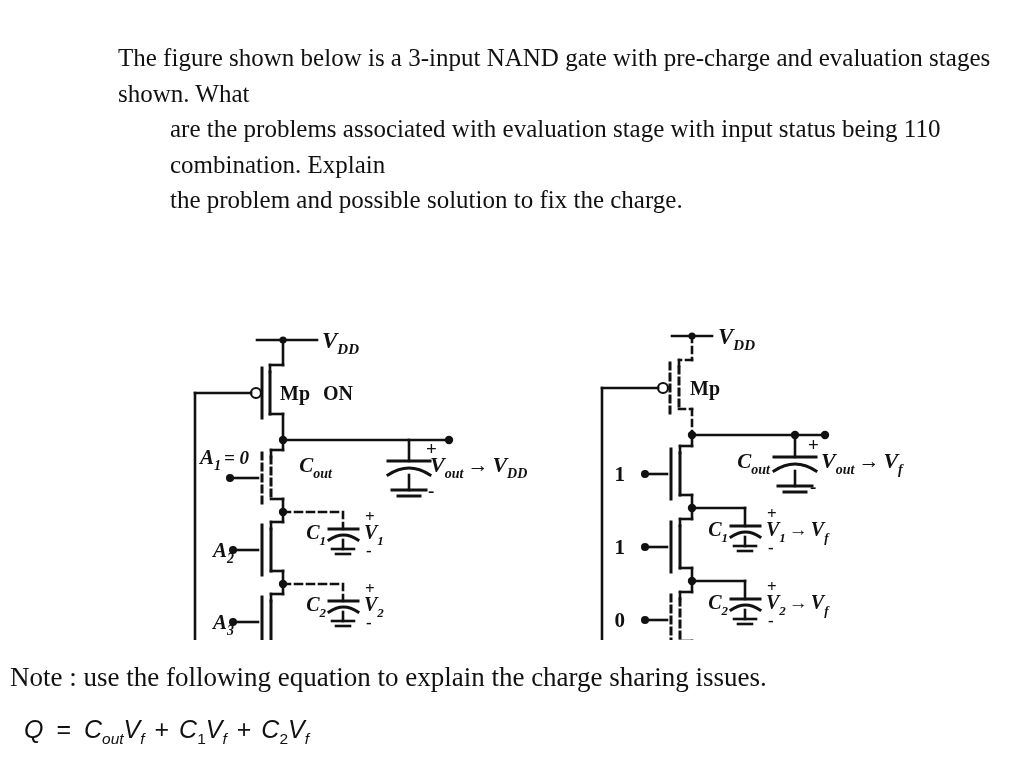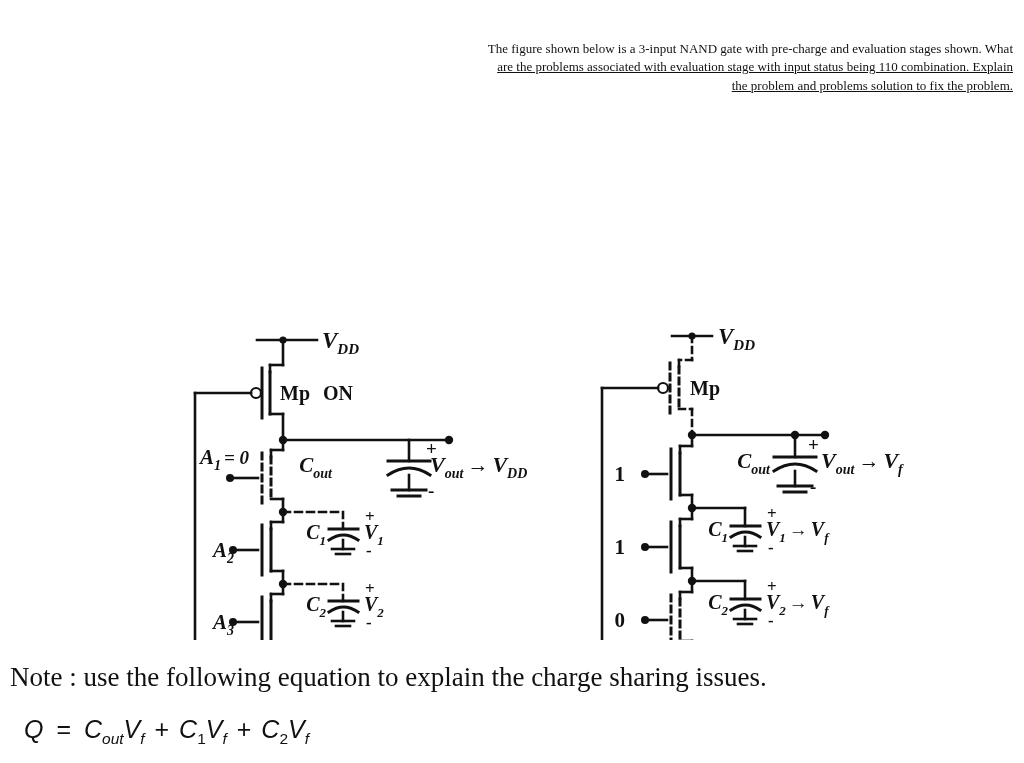--- a/index.html
+++ b/index.html
@@ -11,7 +11,7 @@
   }
   .question{
     position:absolute;left:118px;top:40px;width:895px;
-    font-size:13px;line-height:1.42;text-align:right;
+    font-size:25px;line-height:1.42;text-align:left;
   }
   .question .l2,.question .l3{display:block;margin-left:36px;text-decoration:underline;}
   .note{

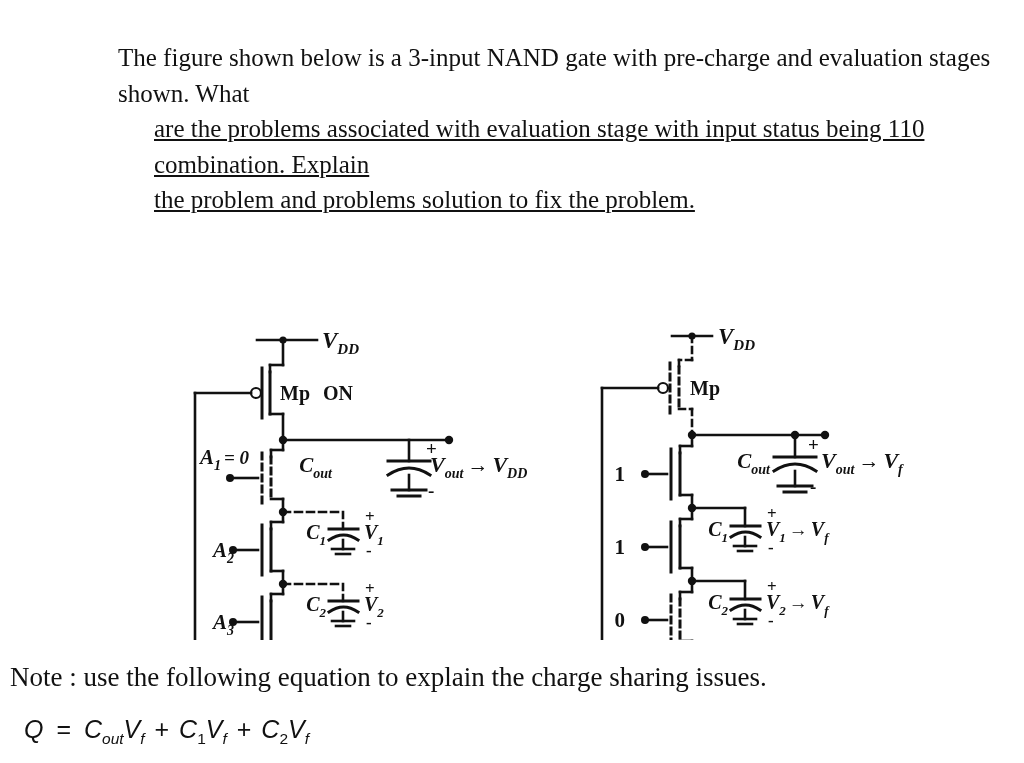--- a/index.html
+++ b/index.html
@@ -13,7 +13,7 @@
     position:absolute;left:118px;top:40px;width:895px;
     font-size:25px;line-height:1.42;text-align:left;
   }
-  .question .l2,.question .l3{display:block;margin-left:36px;text-decoration:underline;}
+  .question .l2,.question .l3{display:block;margin-left:52px;}
   .note{
     position:absolute;left:10px;top:660px;width:900px;
     font-size:27px;line-height:1.3;

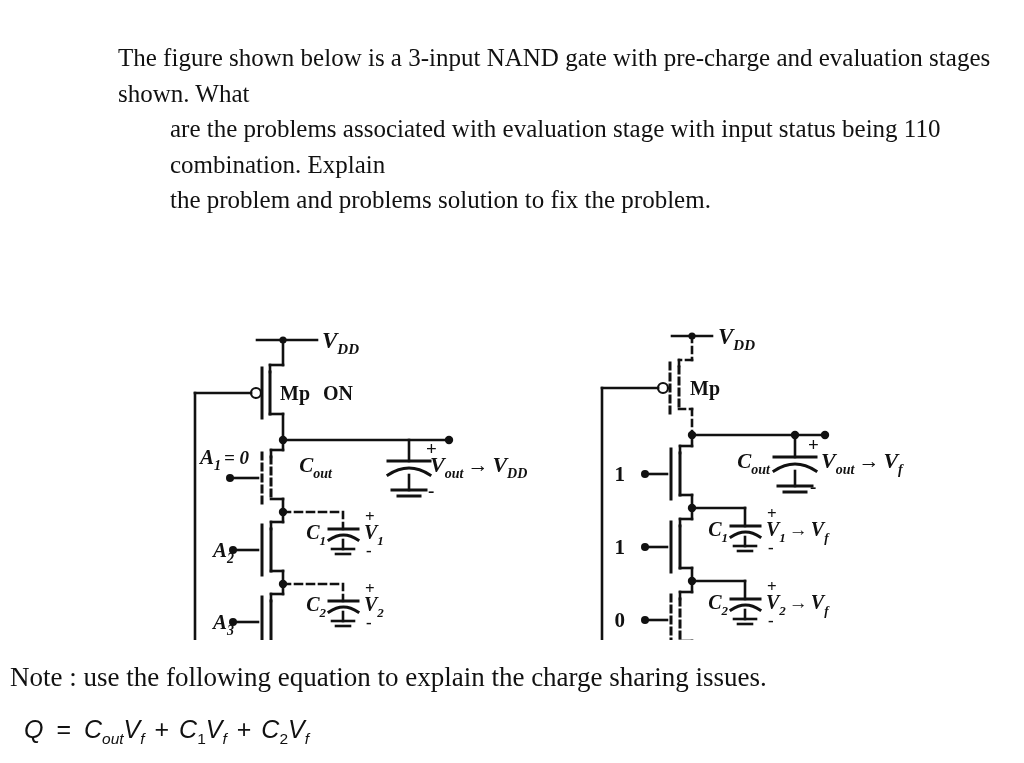--- a/index.html
+++ b/index.html
@@ -37,7 +37,7 @@
 <div class="question">
   <span class="l1">The figure shown below is a 3-input NAND gate with pre-charge and evaluation stages shown.  What</span>
   <span class="l2">are the problems associated with evaluation stage with input status being 110 combination. Explain</span>
-  <span class="l3">the problem and problems solution to fix the problem.</span>
+  <span class="l3">the problem and possible solution to fix the charge.</span>
 </div>
 
 <div class="figure">

